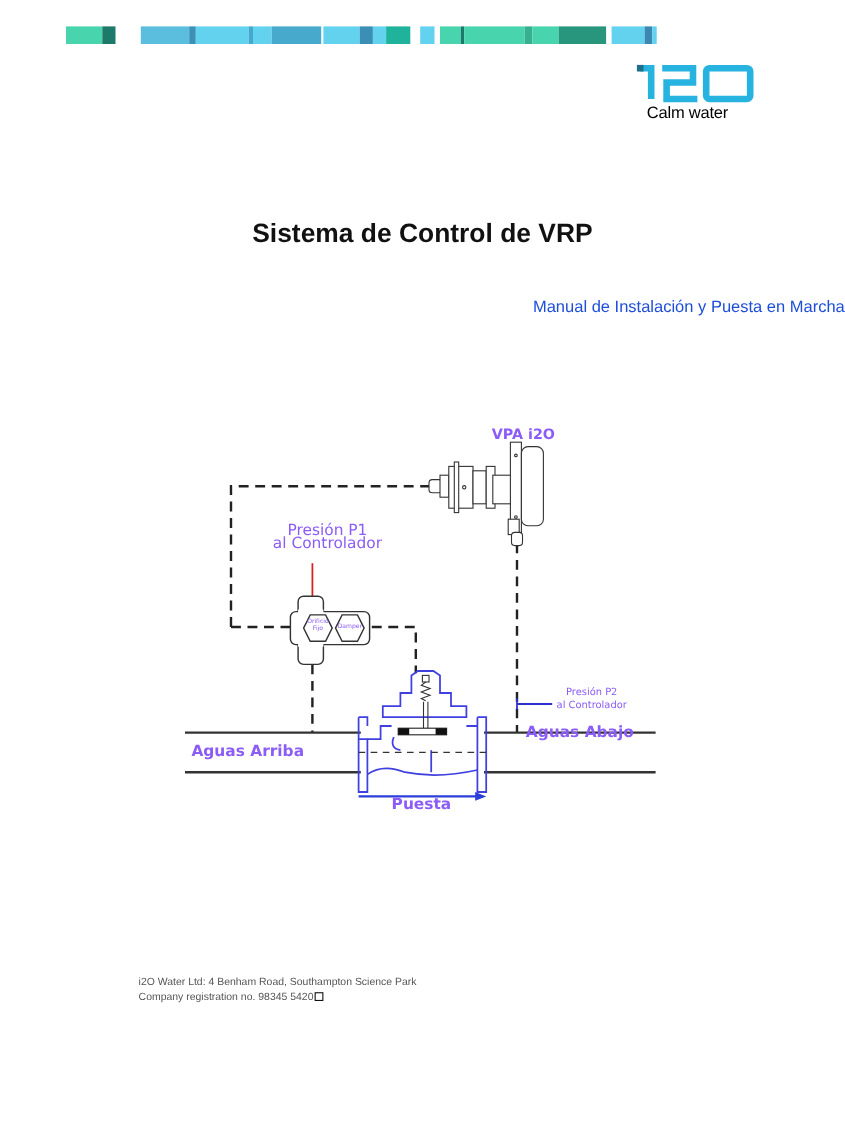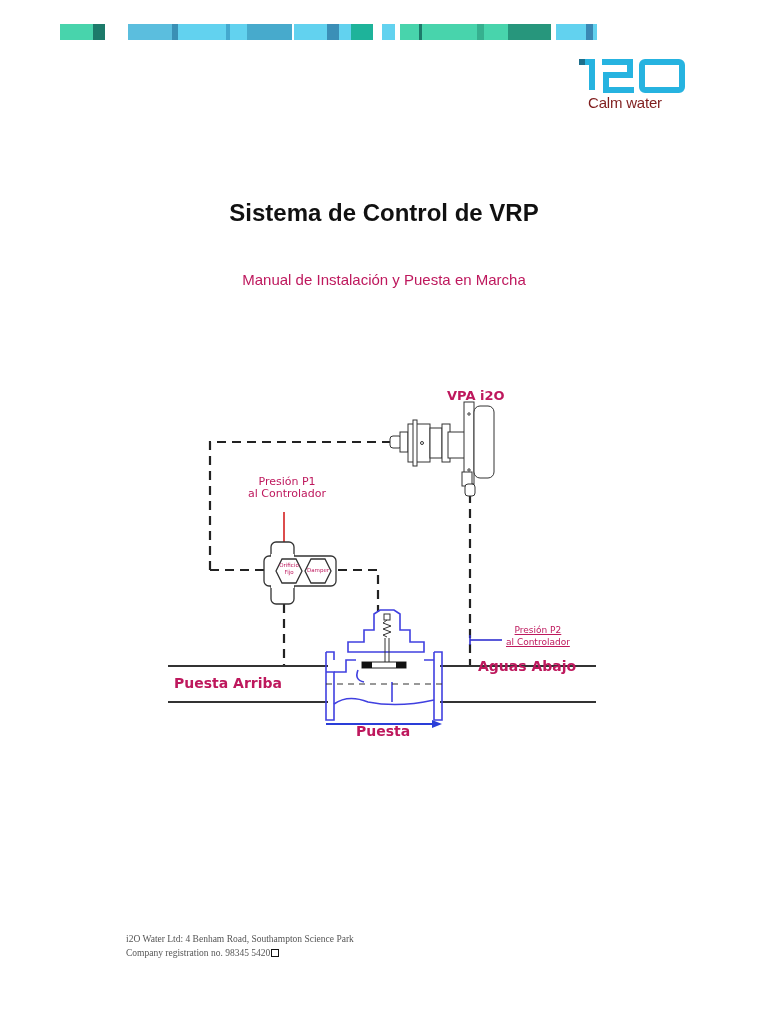--- a/index.html
+++ b/index.html
@@ -7,7 +7,7 @@
   .bar-strip { position: absolute; top: 24px; left: 0; width: 768px; height: 16px; }
   .bar-seg { position: absolute; top: 0; height: 16px; }
   .logo { position: absolute; left: 578px; top: 56px; width: 110px; height: 60px; }
-  .logo-text { position: absolute; left: 588px; top: 94px; font-size: 15px; color: #7f1d1d; font-family: "Liberation Sans", sans-serif; letter-spacing: -0.2px; }
+  .logo-text { position: absolute; left: 588px; top: 94px; font-size: 15px; color: #000000; font-family: "Liberation Sans", sans-serif; letter-spacing: -0.2px; }
   .title { position: absolute; top: 199px; left: 0; width: 768px; text-align: center; font-size: 24px; font-weight: bold; color: #111; }
   .subtitle { position: absolute; top: 271px; left: 0; width: 768px; text-align: center; font-size: 15px; color: #be185d; }
   .diagram { position: absolute; left: 168px; top: 384px; width: 440px; height: 370px; }

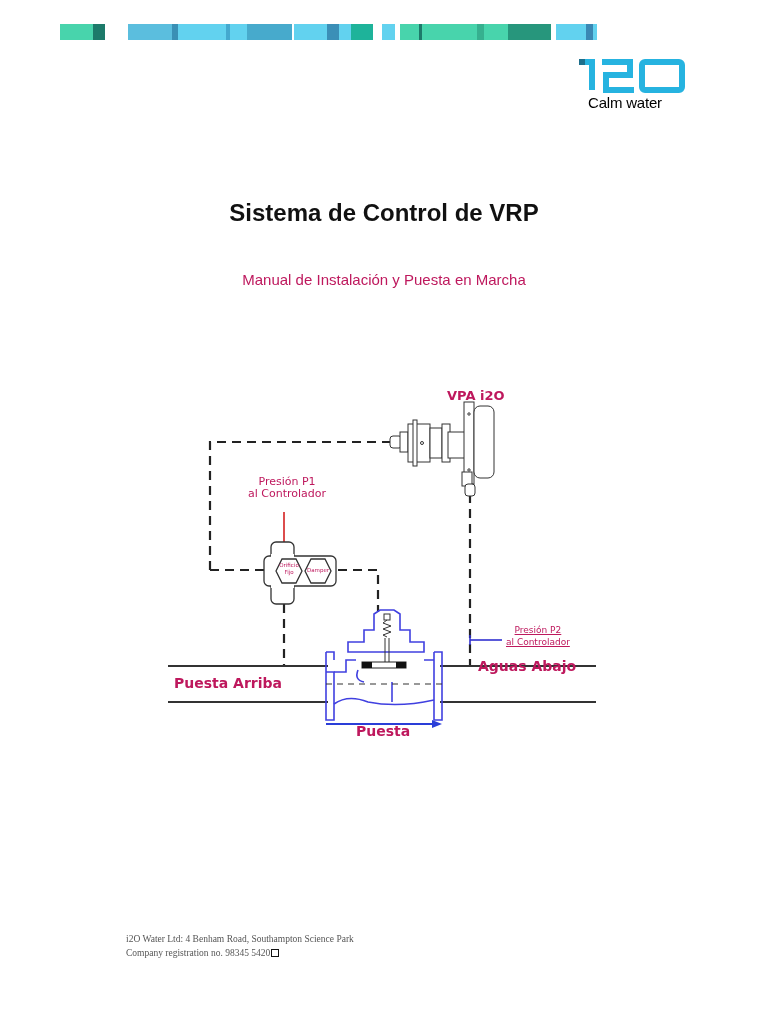--- a/index.html
+++ b/index.html
@@ -9,7 +9,7 @@
   .logo { position: absolute; left: 578px; top: 56px; width: 110px; height: 60px; }
   .logo-text { position: absolute; left: 588px; top: 94px; font-size: 15px; color: #000000; font-family: "Liberation Sans", sans-serif; letter-spacing: -0.2px; }
   .title { position: absolute; top: 199px; left: 0; width: 768px; text-align: center; font-size: 24px; font-weight: bold; color: #111; }
-  .subtitle { position: absolute; top: 271px; left: 0; width: 768px; text-align: center; font-size: 15px; color: #be185d; }
+  .subtitle { position: absolute; top: 271px; left: 0; width: 768px; text-align: right; font-size: 15px; color: #1d4ed8; }
   .diagram { position: absolute; left: 168px; top: 384px; width: 440px; height: 370px; }
   .diag-label { position: absolute; font-family: "DejaVu Sans", sans-serif; color: #be185d; white-space: nowrap; }
   .footer { position: absolute; left: 126px; top: 933px; font-size: 9.5px; line-height: 13.5px; color: #555; font-family: Liberation Serif, serif; }

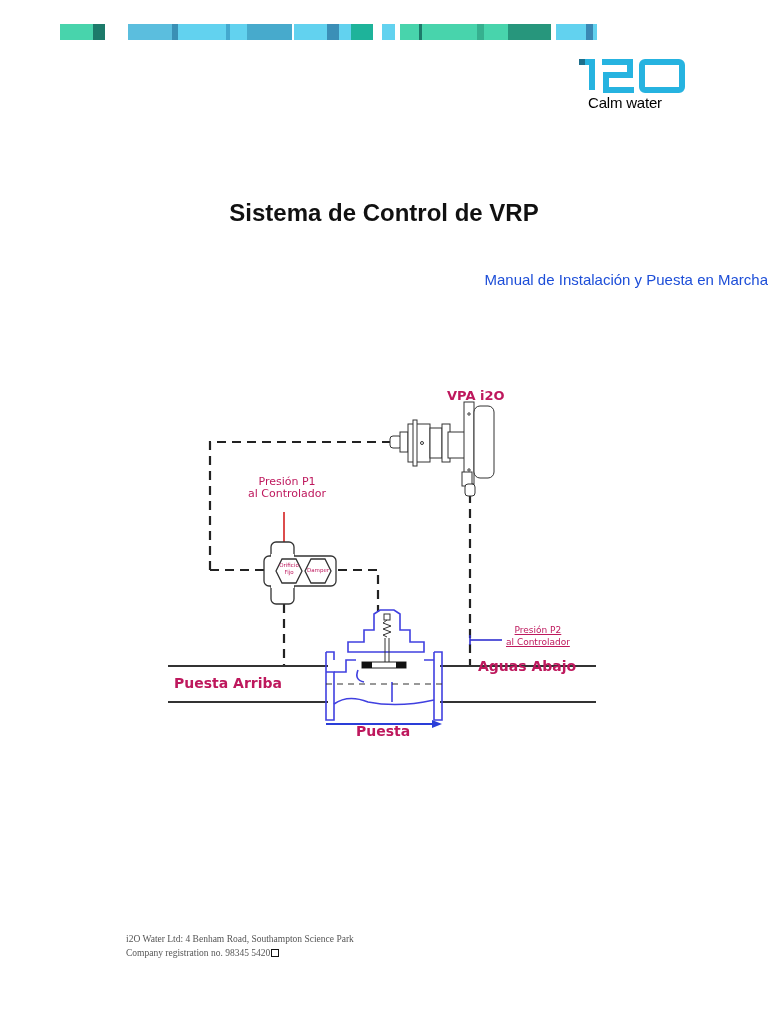--- a/index.html
+++ b/index.html
@@ -11,7 +11,7 @@
   .title { position: absolute; top: 199px; left: 0; width: 768px; text-align: center; font-size: 24px; font-weight: bold; color: #111; }
   .subtitle { position: absolute; top: 271px; left: 0; width: 768px; text-align: right; font-size: 15px; color: #1d4ed8; }
   .diagram { position: absolute; left: 168px; top: 384px; width: 440px; height: 370px; }
-  .diag-label { position: absolute; font-family: "DejaVu Sans", sans-serif; color: #be185d; white-space: nowrap; }
+  .diag-label { position: absolute; font-family: "DejaVu Sans", sans-serif; color: #8b5cf6; white-space: nowrap; }
   .footer { position: absolute; left: 126px; top: 933px; font-size: 9.5px; line-height: 13.5px; color: #555; font-family: Liberation Serif, serif; }
   .footer .sep { color: #3aa7d6; }
   .footer .box { display: inline-block; width: 6px; height: 6px; border: 1.5px solid #111; vertical-align: -1px; margin-left: 1px; }

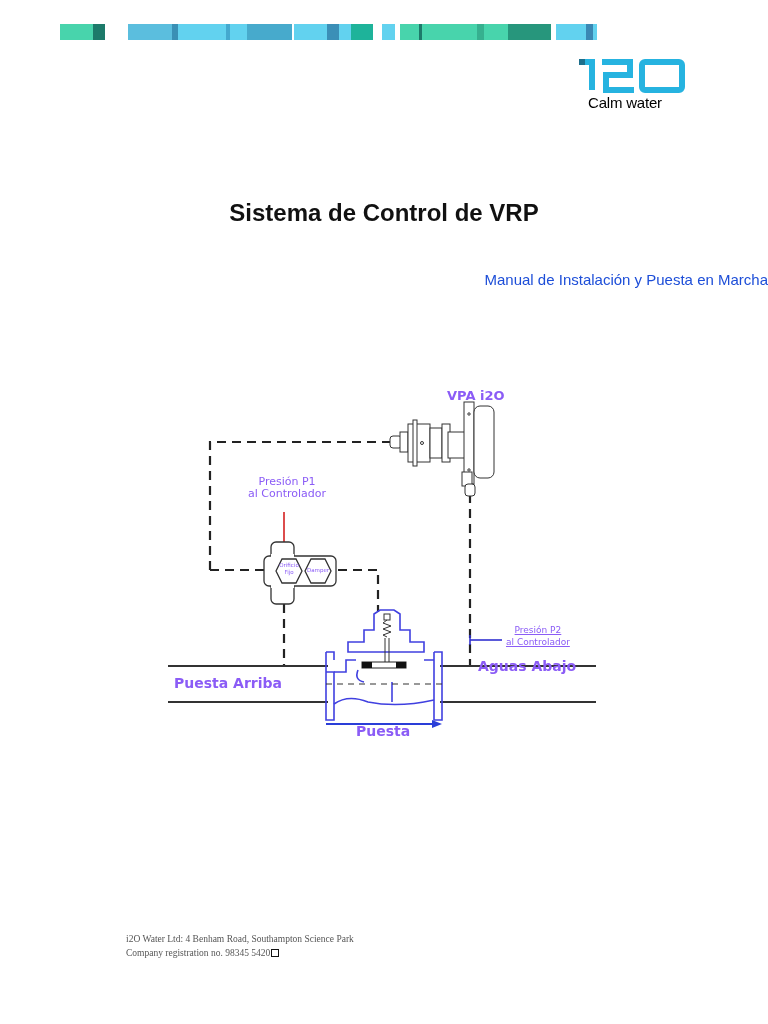--- a/index.html
+++ b/index.html
@@ -155,7 +155,7 @@
 
   <div class="diag-label" style="left:279px; top:4px; font-size:13px; font-weight:bold;">VPA i2O</div>
 
-  <div class="diag-label" style="left:80px; top:92px; font-size:11px; text-align:center; line-height:12px;">
+  <div class="diag-label" style="left:80px; top:92px; font-size:14px; text-align:center; line-height:12px;">
     <div>Presión P1</div>
     <div>al Controlador</div>
   </div>

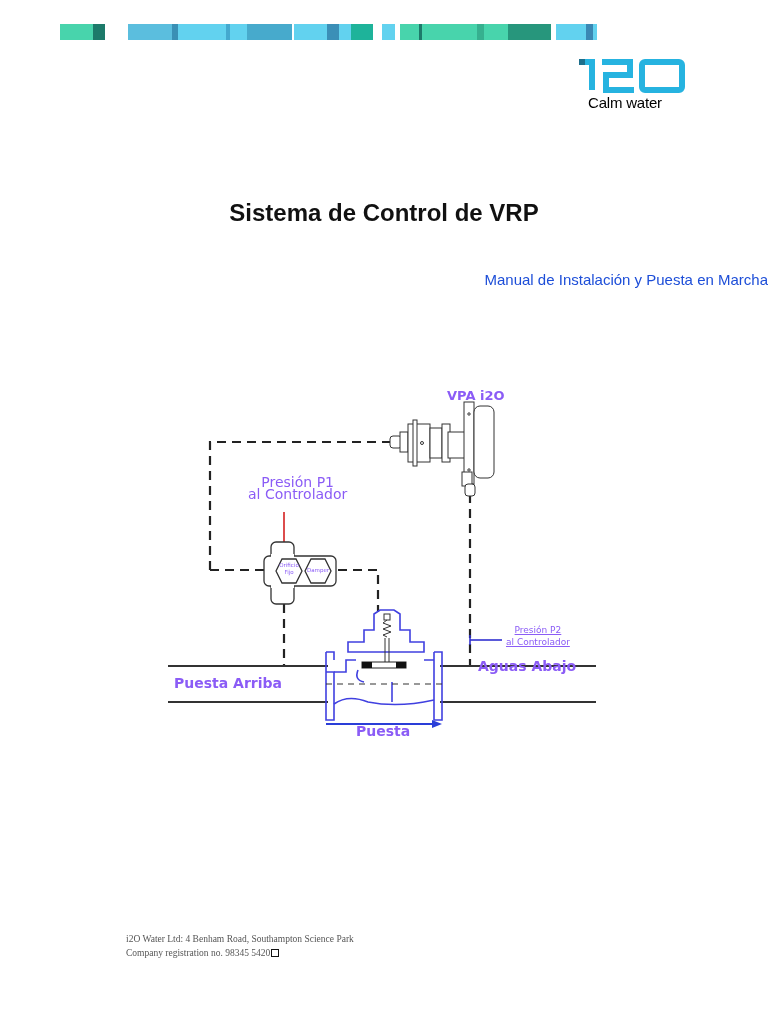--- a/index.html
+++ b/index.html
@@ -160,7 +160,7 @@
     <div>al Controlador</div>
   </div>
 
-  <div class="diag-label" style="left:338px; top:240px; font-size:9px; text-align:center; line-height:12px;text-decoration:underline;">
+  <div class="diag-label" style="left:338px; top:240px; font-size:9px; text-align:center; line-height:12px;">
     <div>Presión P2</div>
     <div>al Controlador</div>
   </div>

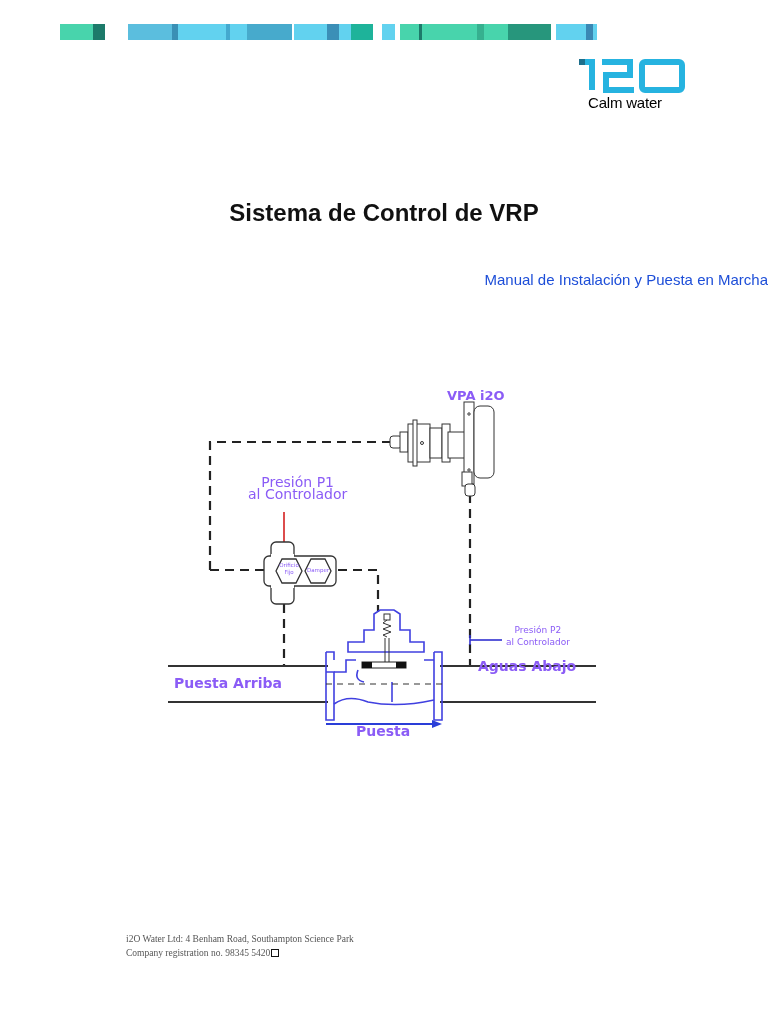--- a/index.html
+++ b/index.html
@@ -171,7 +171,7 @@
   </div>
   <div class="diag-label" style="left:139px; top:183px; font-size:5.5px;">Damper</div>
 
-  <div class="diag-label" style="left:6px; top:291px; font-size:14px; font-weight:bold;">Puesta Arriba</div>
+  <div class="diag-label" style="left:6px; top:291px; font-size:14px; font-weight:bold;">Aguas Arriba</div>
   <div class="diag-label" style="left:310px; top:274px; font-size:14px; font-weight:bold;">Aguas Abajo</div>
   <div class="diag-label" style="left:188px; top:339px; font-size:14px; font-weight:bold;">Puesta</div>
 </div>

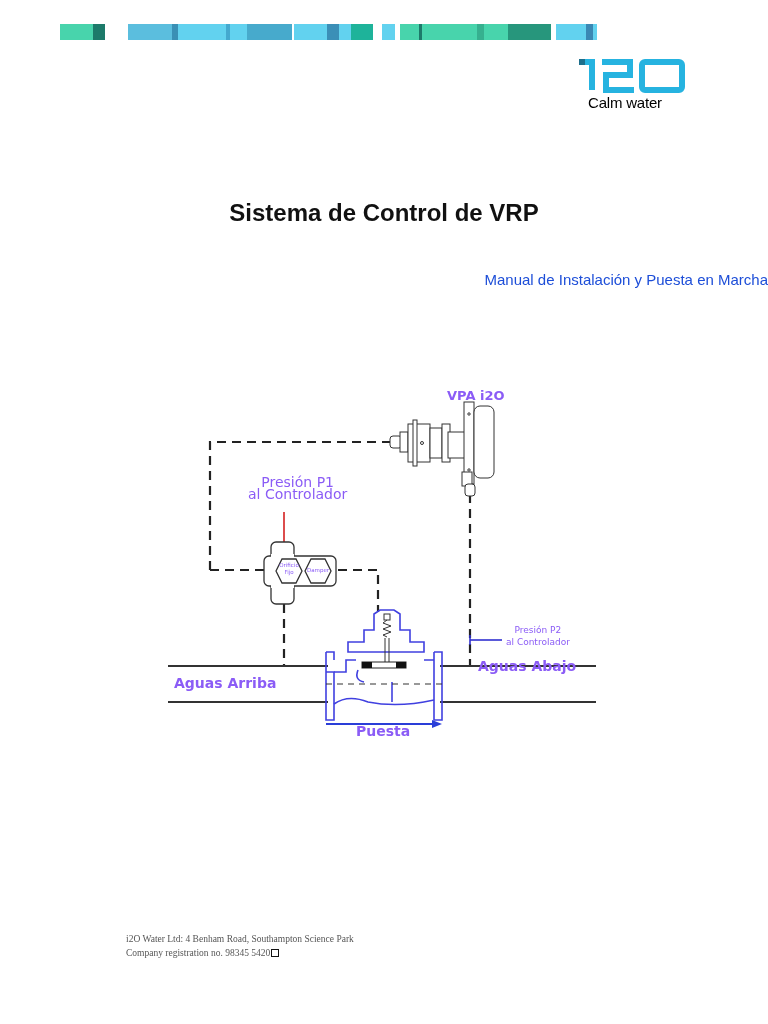--- a/index.html
+++ b/index.html
@@ -12,7 +12,7 @@
   .subtitle { position: absolute; top: 271px; left: 0; width: 768px; text-align: right; font-size: 15px; color: #1d4ed8; }
   .diagram { position: absolute; left: 168px; top: 384px; width: 440px; height: 370px; }
   .diag-label { position: absolute; font-family: "DejaVu Sans", sans-serif; color: #8b5cf6; white-space: nowrap; }
-  .footer { position: absolute; left: 126px; top: 933px; font-size: 9.5px; line-height: 13.5px; color: #555; font-family: Liberation Serif, serif; }
+  .footer { position: absolute; left: 126px; top: 886px; font-size: 9.5px; line-height: 13.5px; color: #555; font-family: Liberation Sans, sans-serif; }
   .footer .sep { color: #3aa7d6; }
   .footer .box { display: inline-block; width: 6px; height: 6px; border: 1.5px solid #111; vertical-align: -1px; margin-left: 1px; }
 </style>

